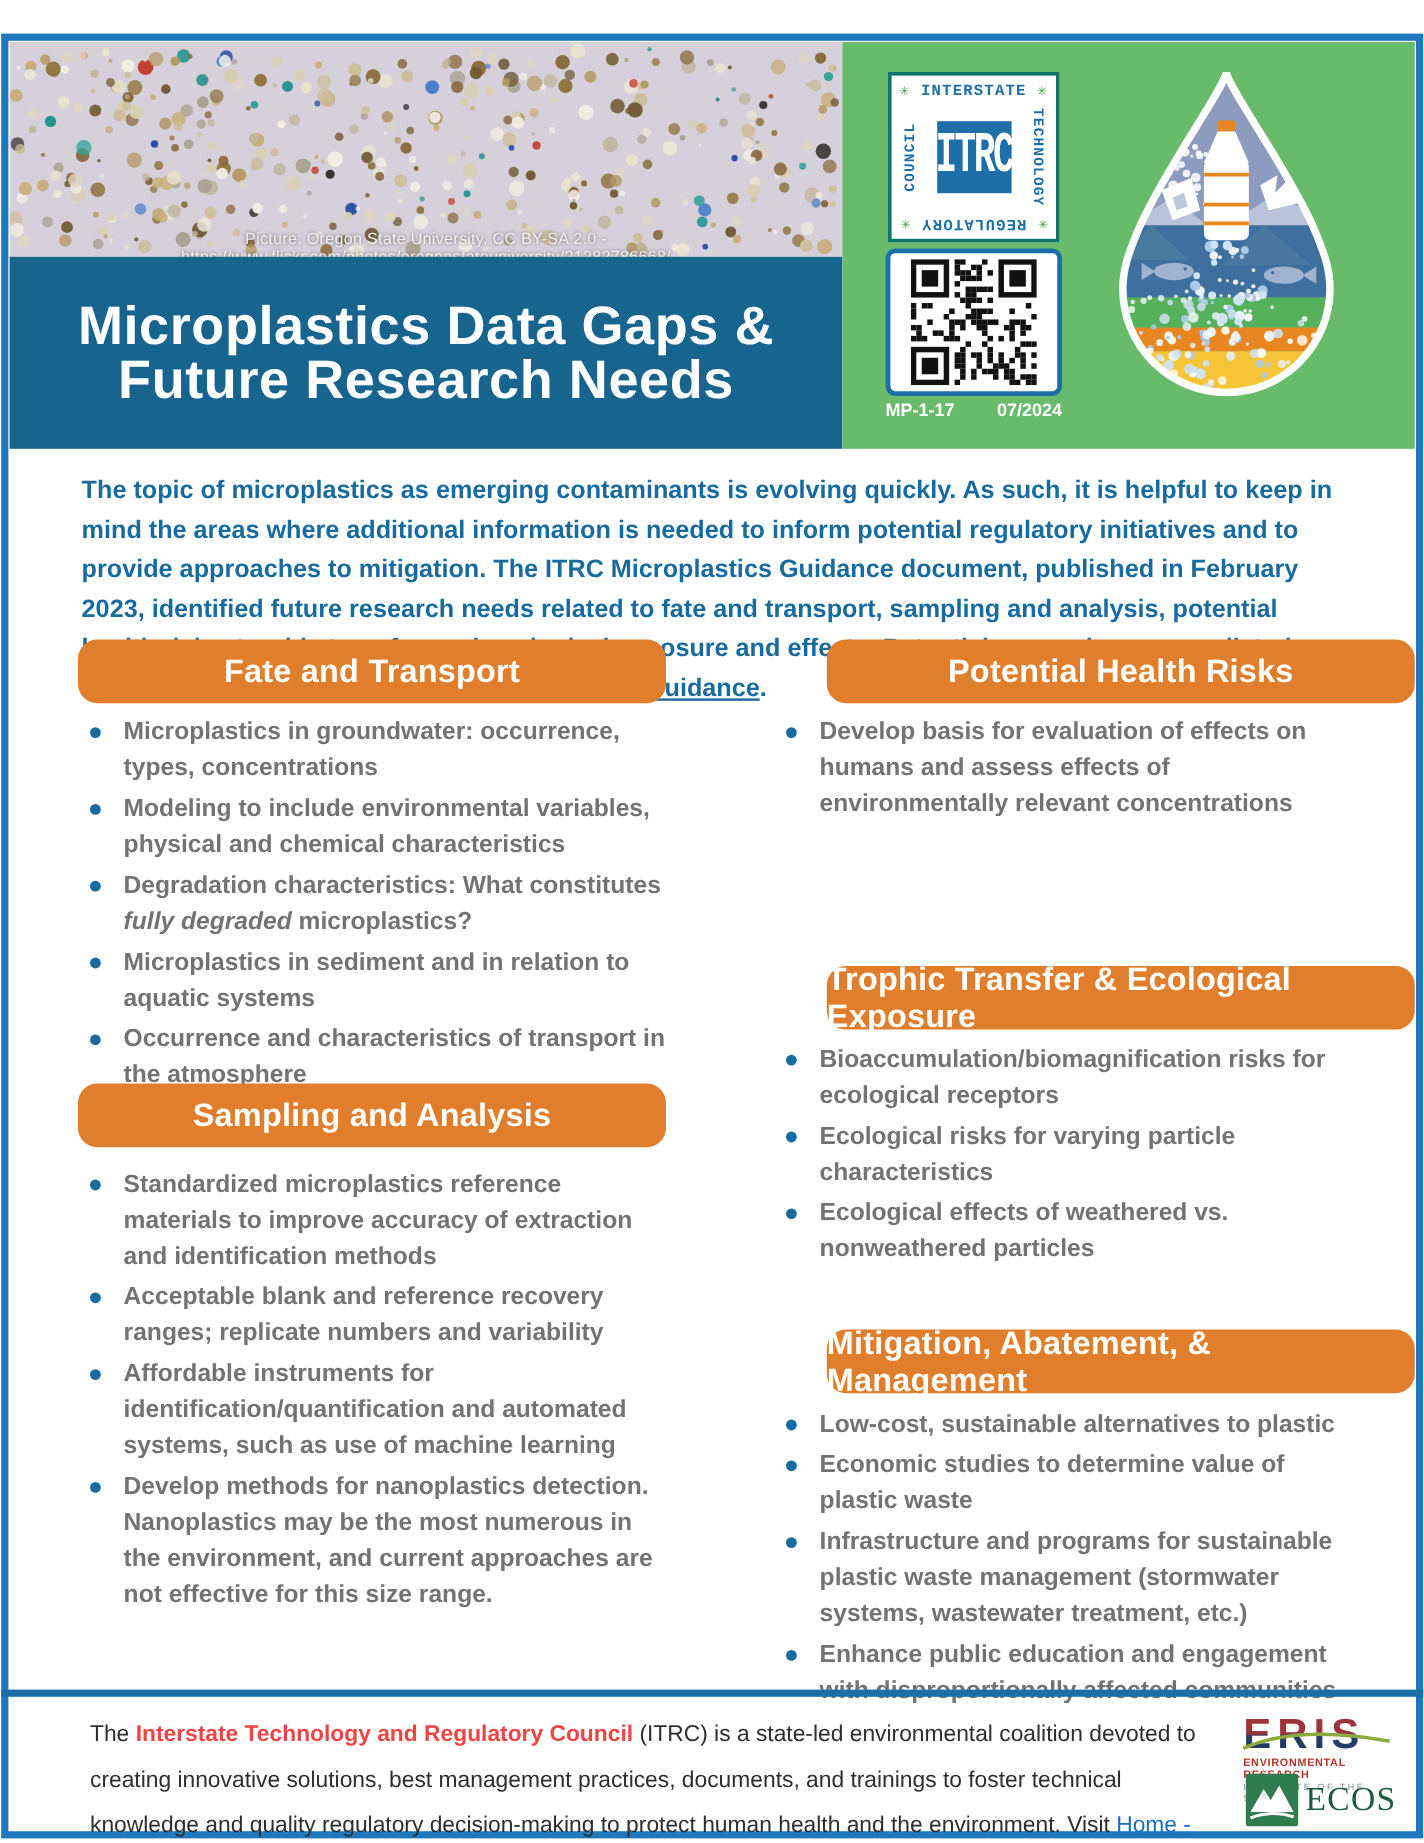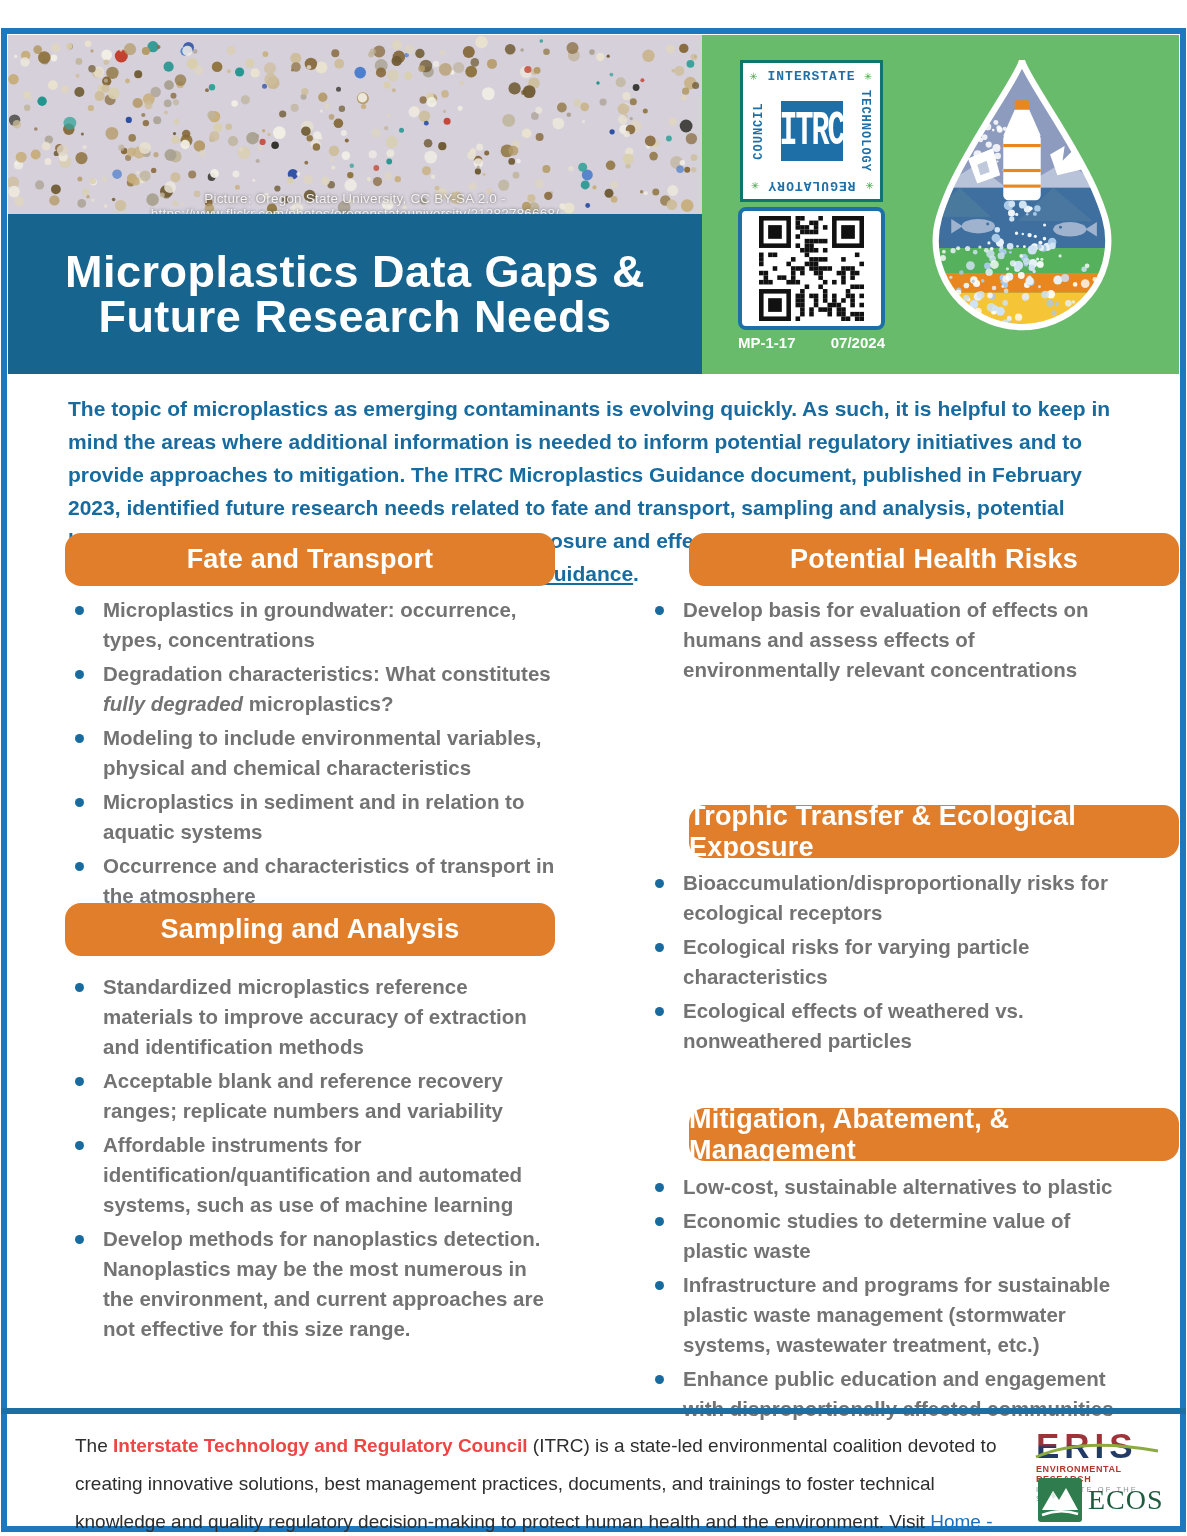--- a/index.html
+++ b/index.html
@@ -966,8 +966,8 @@
 </div>
 <ul class="abs blist col-left" style="top:595px;">
   <li>Microplastics in groundwater: occurrence, types, concentrations</li>
+  <li>Modeling to include environmental variables, physical and chemical characteristics</li>
   <li><span>Degradation characteristics: What constitutes </span><em>fully degraded</em><span> microplastics?</span></li>
-  <li>Modeling to include environmental variables, physical and chemical characteristics</li>
   <li>Microplastics in sediment and in relation to aquatic systems</li>
   <li>Occurrence and characteristics of transport in the atmosphere</li>
 </ul>

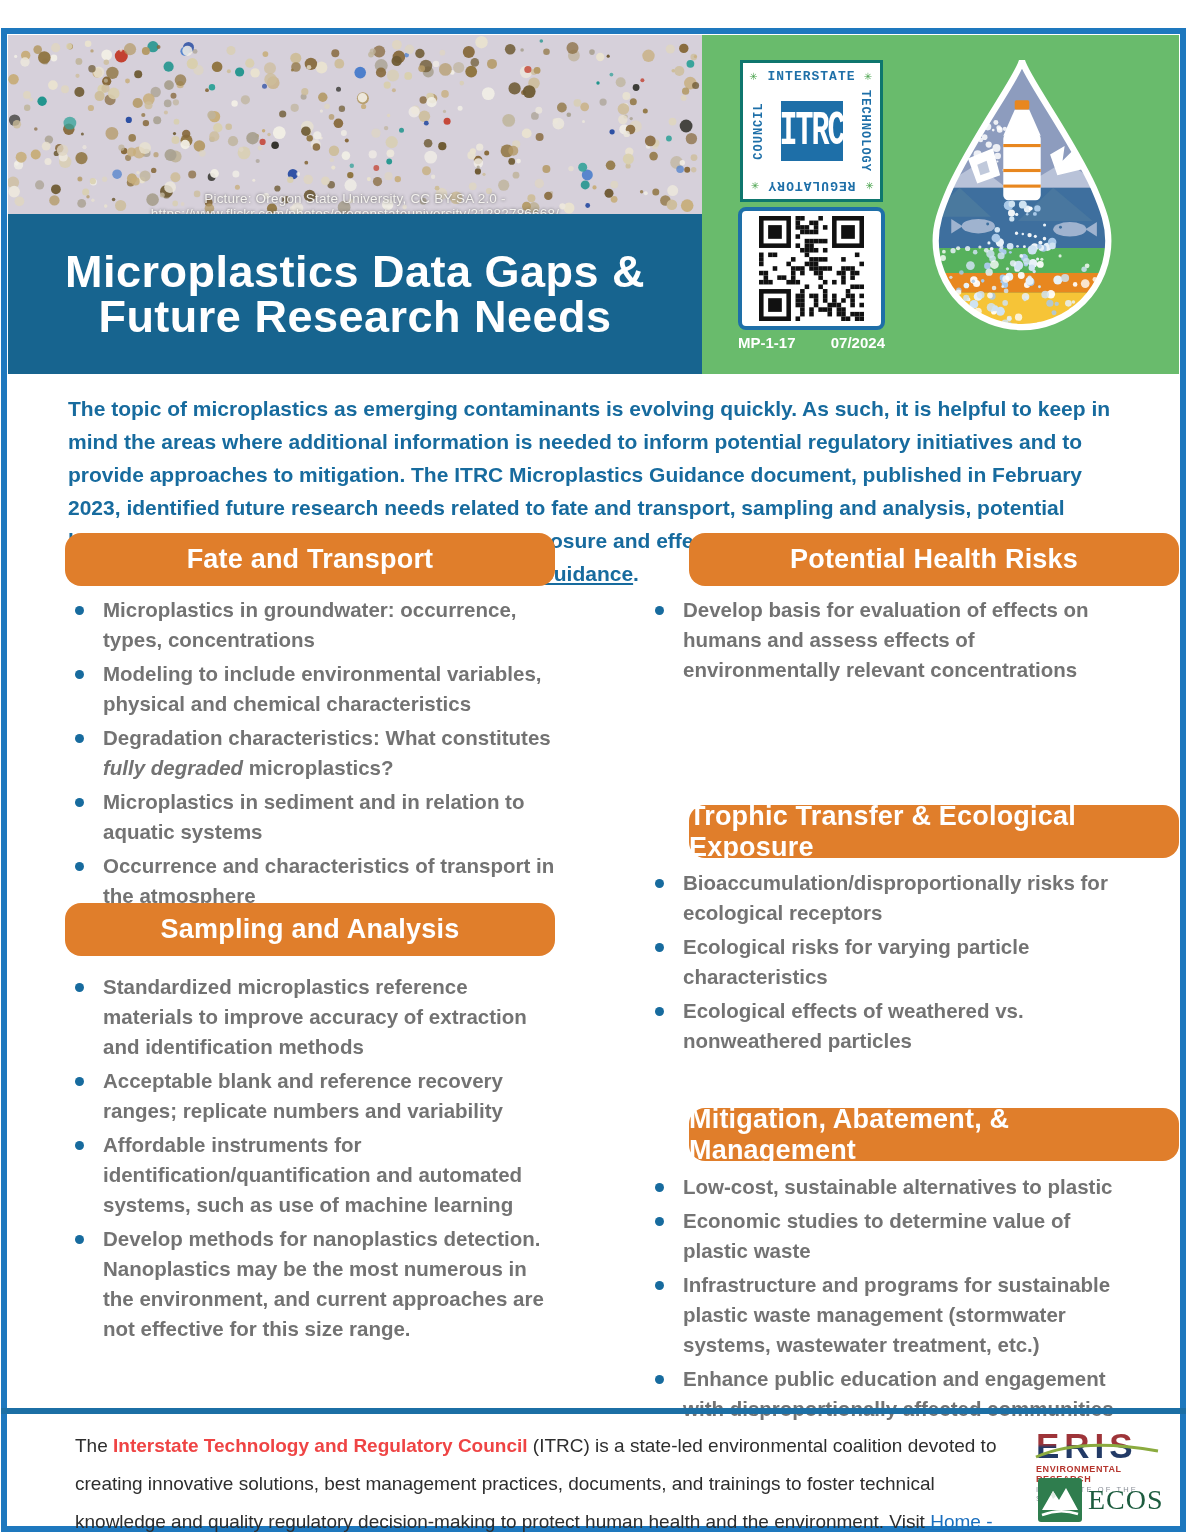--- a/index.html
+++ b/index.html
@@ -993,7 +993,7 @@
   <span>Trophic Transfer &amp; Ecological Exposure</span>
 </div>
 <ul class="abs blist col-right" style="top:868px;">
-  <li>Bioaccumulation/disproportionally risks for ecological receptors</li>
+  <li>Bioaccumulation/biomagnification risks for ecological receptors</li>
   <li>Ecological risks for varying particle characteristics</li>
   <li>Ecological effects of weathered vs. nonweathered particles</li>
 </ul>

